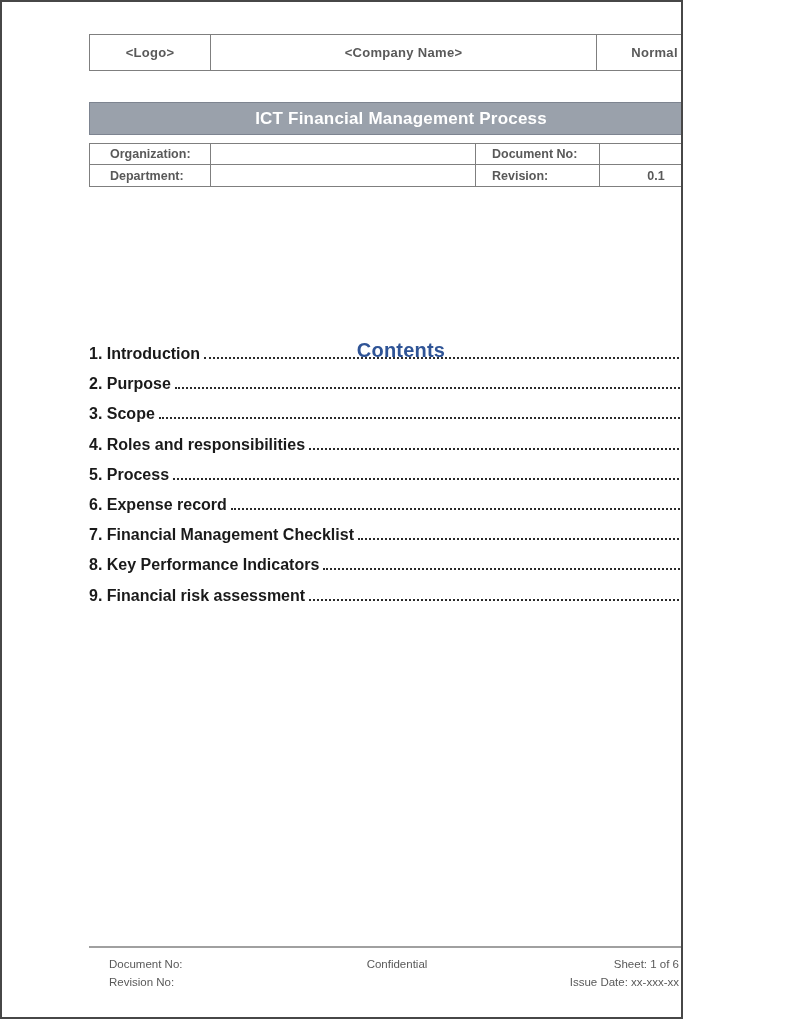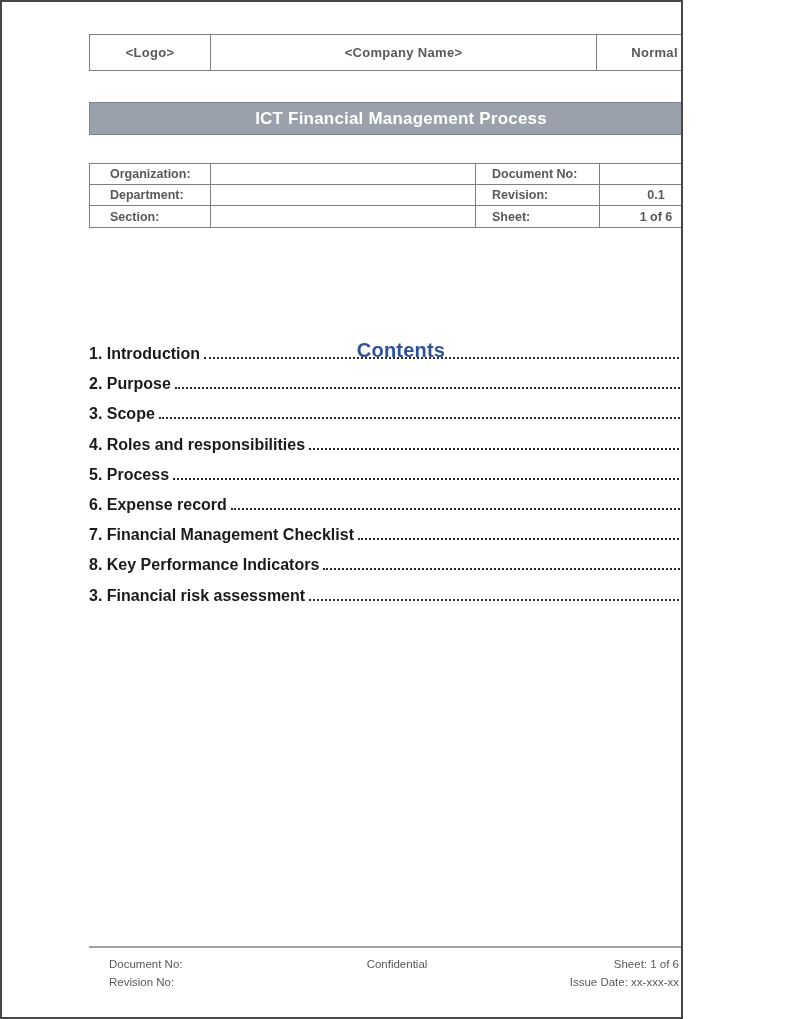--- a/index.html
+++ b/index.html
@@ -36,7 +36,7 @@
   
   .meta-table {
     position:absolute; left:87px; top:141px; width:624px;
-    border:1px solid #7f7f7f; background:#fff;margin-top:20px;
+    border:1px solid #7f7f7f; background:#fff;
   }
   .meta-row { display:flex; height:21px; border-bottom:1px solid #7f7f7f; }
   .meta-row:last-child { border-bottom:none; }

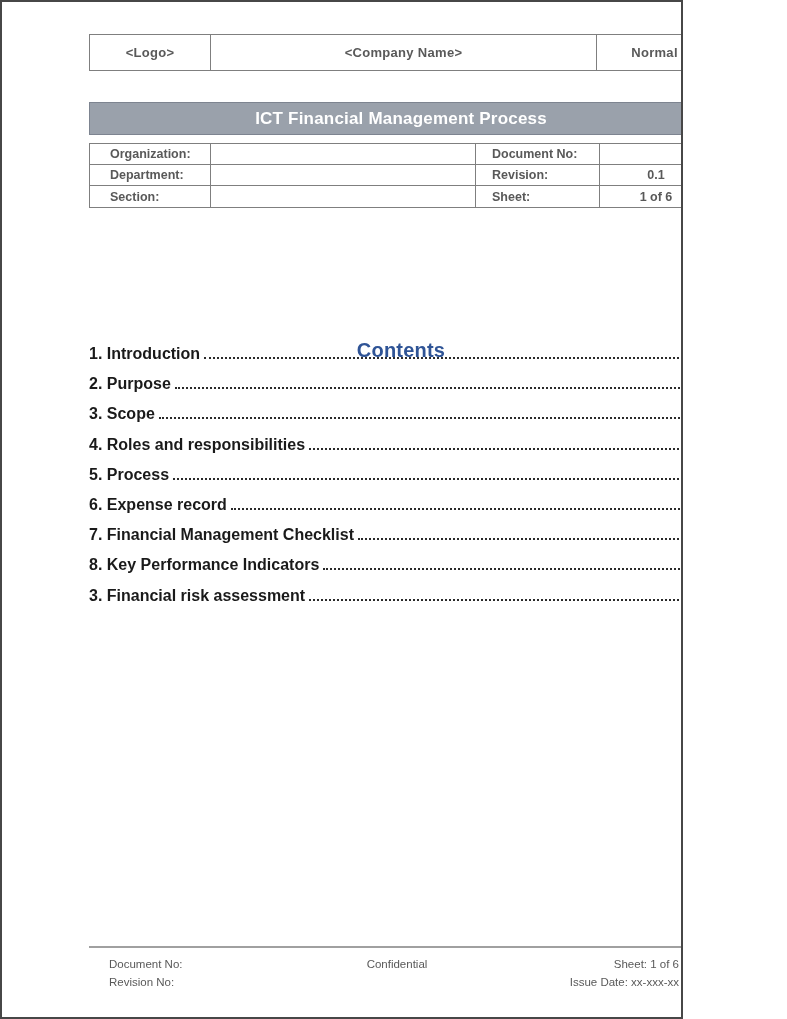--- a/index.html
+++ b/index.html
@@ -106,12 +106,6 @@
       <div class="meta-cell mc-label-right">Revision:</div>
       <div class="meta-cell mc-value-right">0.1</div>
     </div>
-    <div class="meta-row">
-      <div class="meta-cell mc-label-left">Section:</div>
-      <div class="meta-cell mc-value-left"></div>
-      <div class="meta-cell mc-label-right">Sheet:</div>
-      <div class="meta-cell mc-value-right">1 of 6</div>
-    </div>
   </div>
 
   <div class="contents-heading">Contents</div>

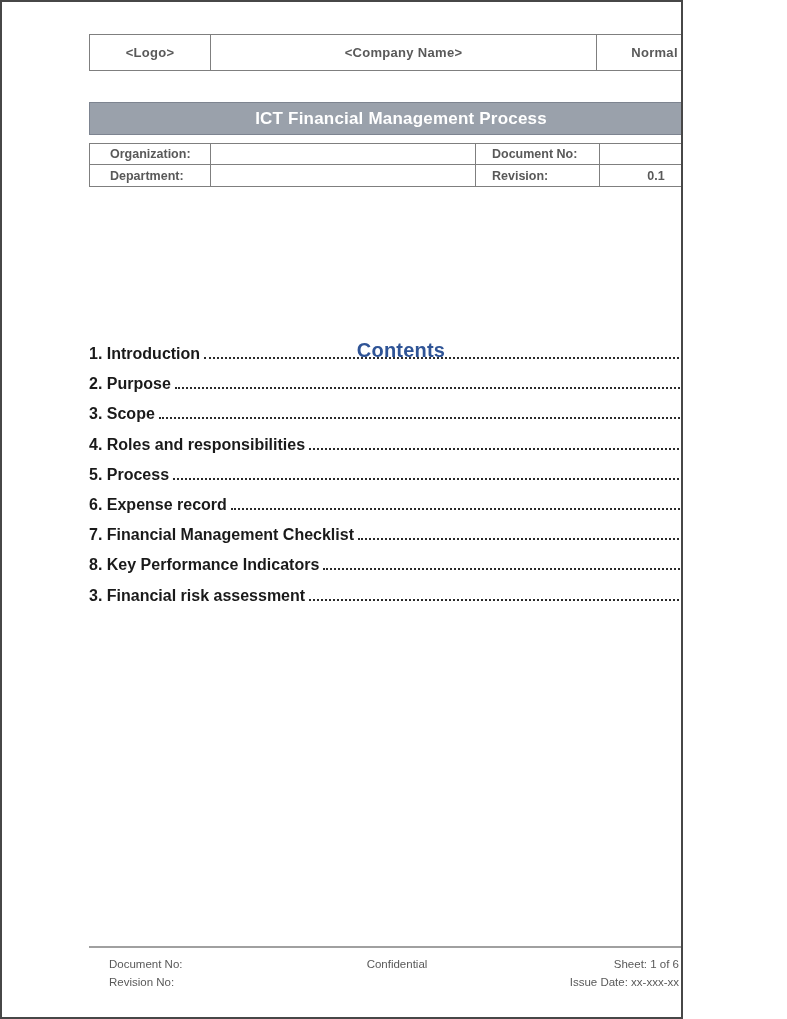--- a/index.html
+++ b/index.html
@@ -152,7 +152,7 @@
       <span class="toc-page">6</span>
     </div>
     <div class="toc-row">
-      <span class="toc-label">3. Financial risk assessment</span>
+      <span class="toc-label">9. Financial risk assessment</span>
       <span class="toc-leader"></span>
       <span class="toc-page">6</span>
     </div>

